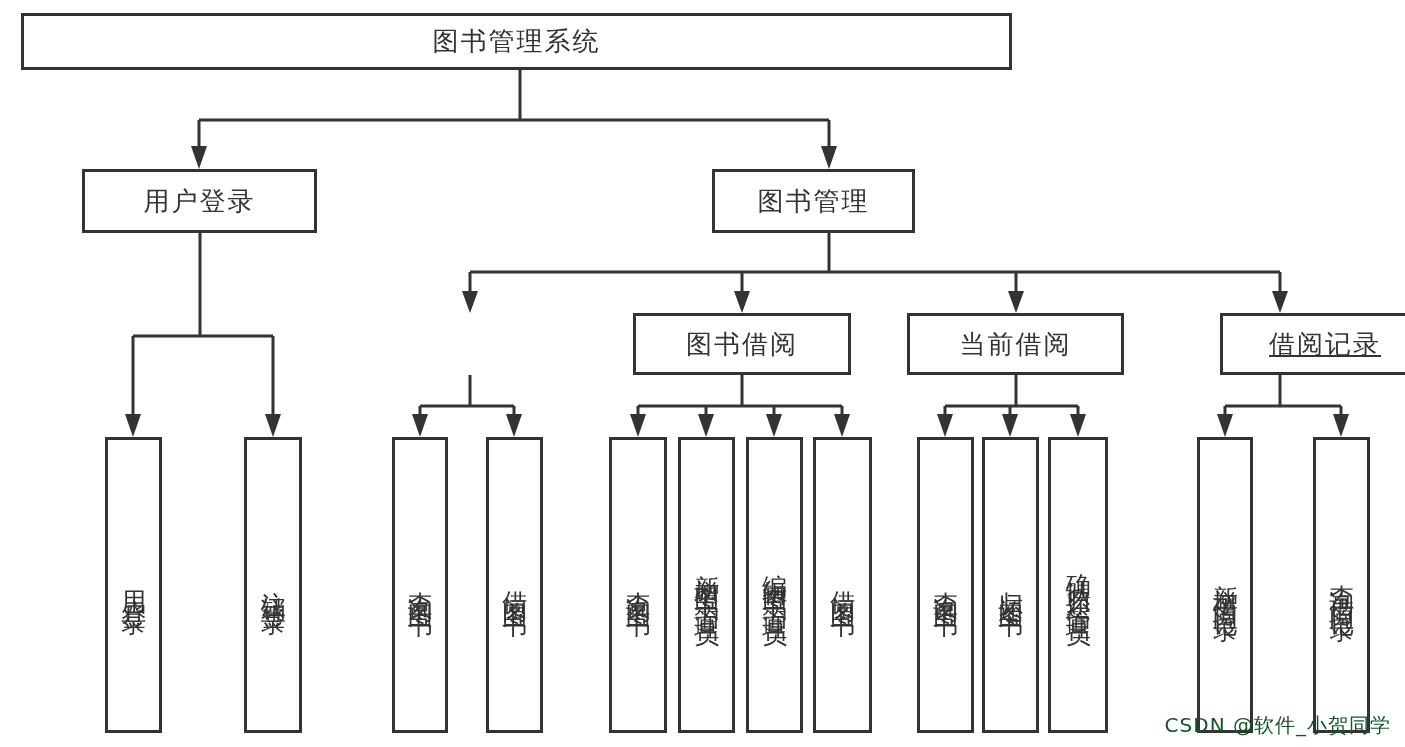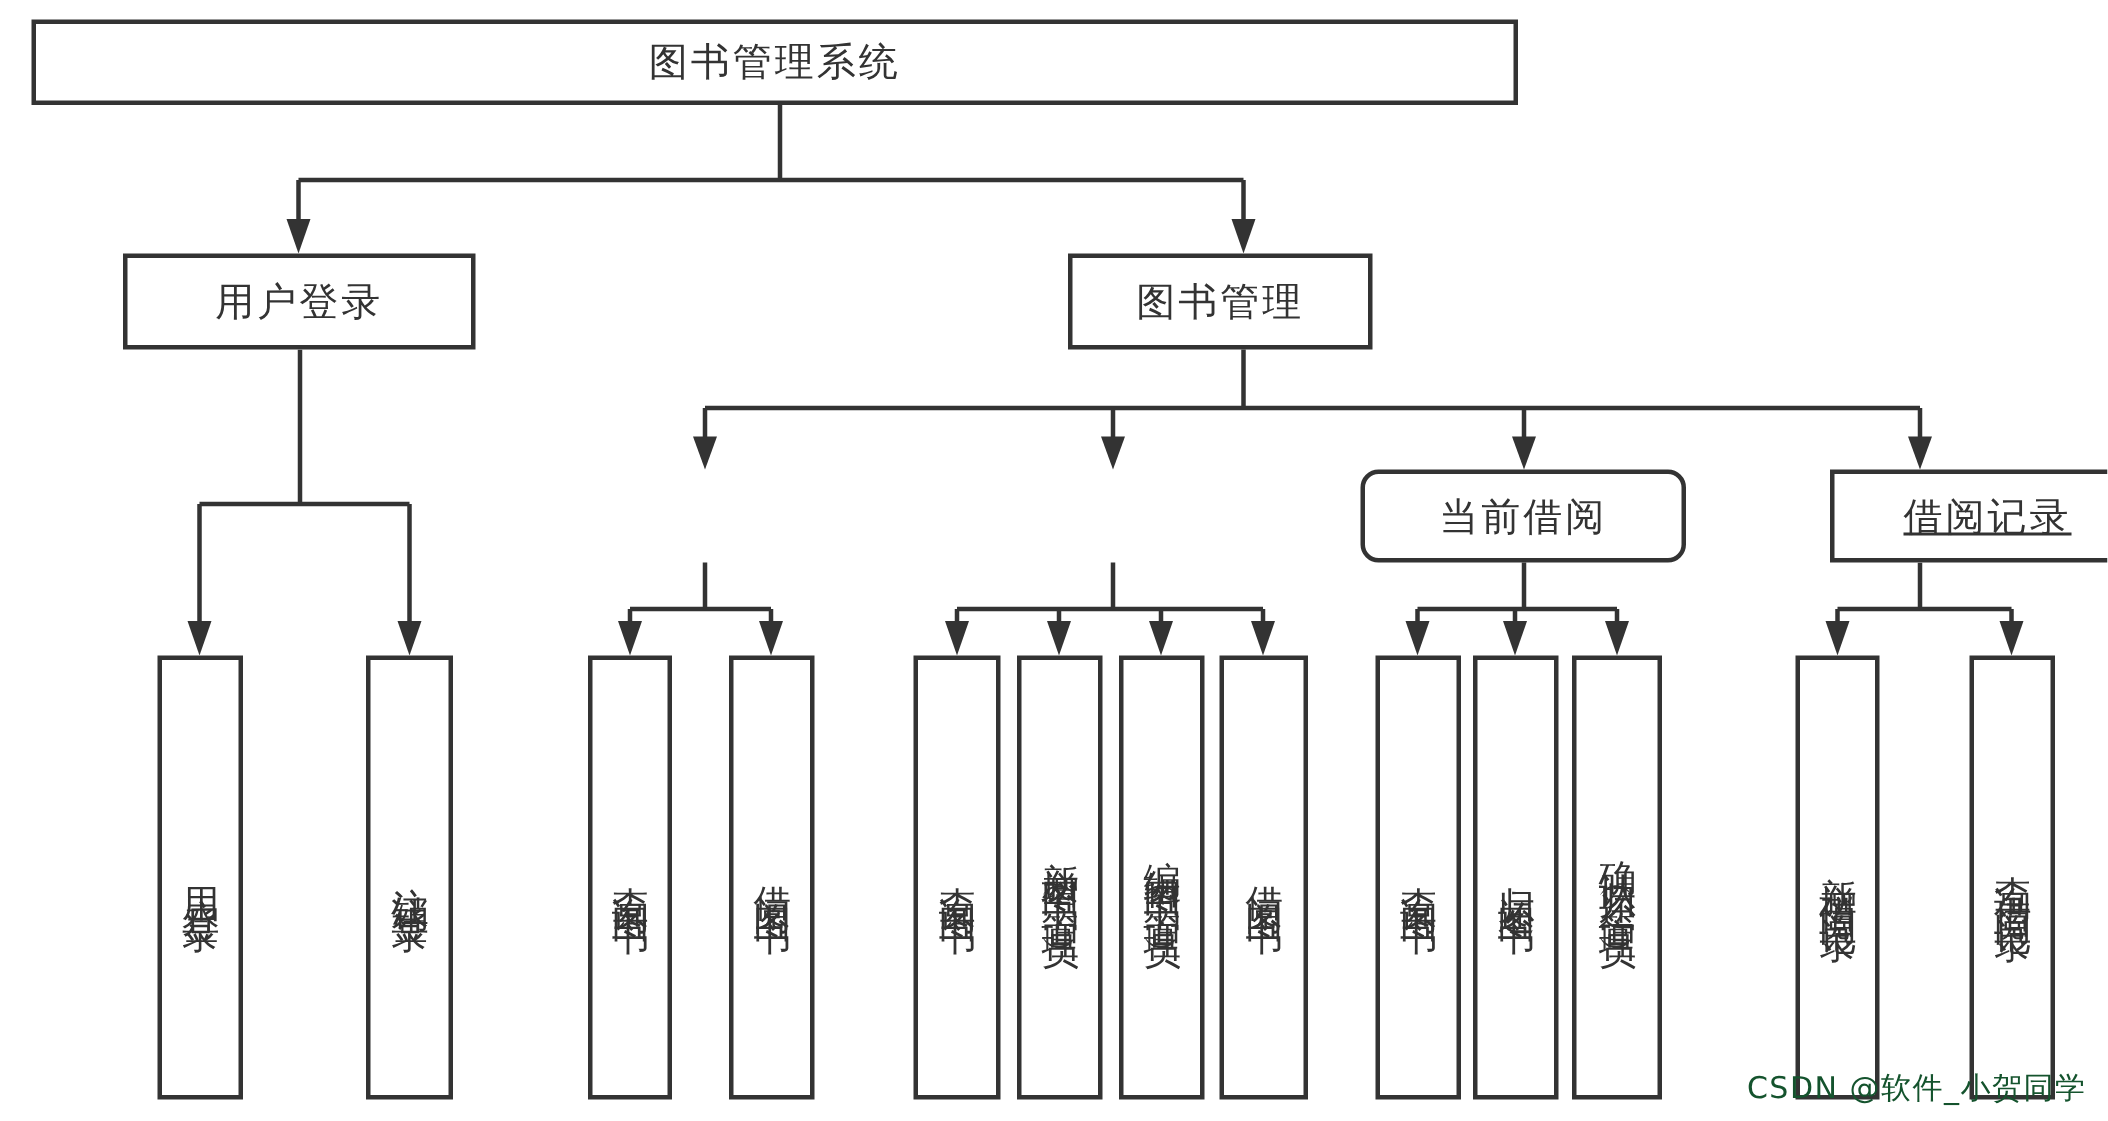--- a/index.html
+++ b/index.html
@@ -100,6 +100,9 @@
     <span>图书管理</span>
   </div>
 
+  <div class="box h" style="left:633px; top:313px; width:218px; height:62px;">
+    <span>图书借阅</span>
+  </div>
   <div class="box h" style="left:907px; top:313px; width:217px; height:62px;border-radius:12px;">
     <span>当前借阅</span>
   </div>

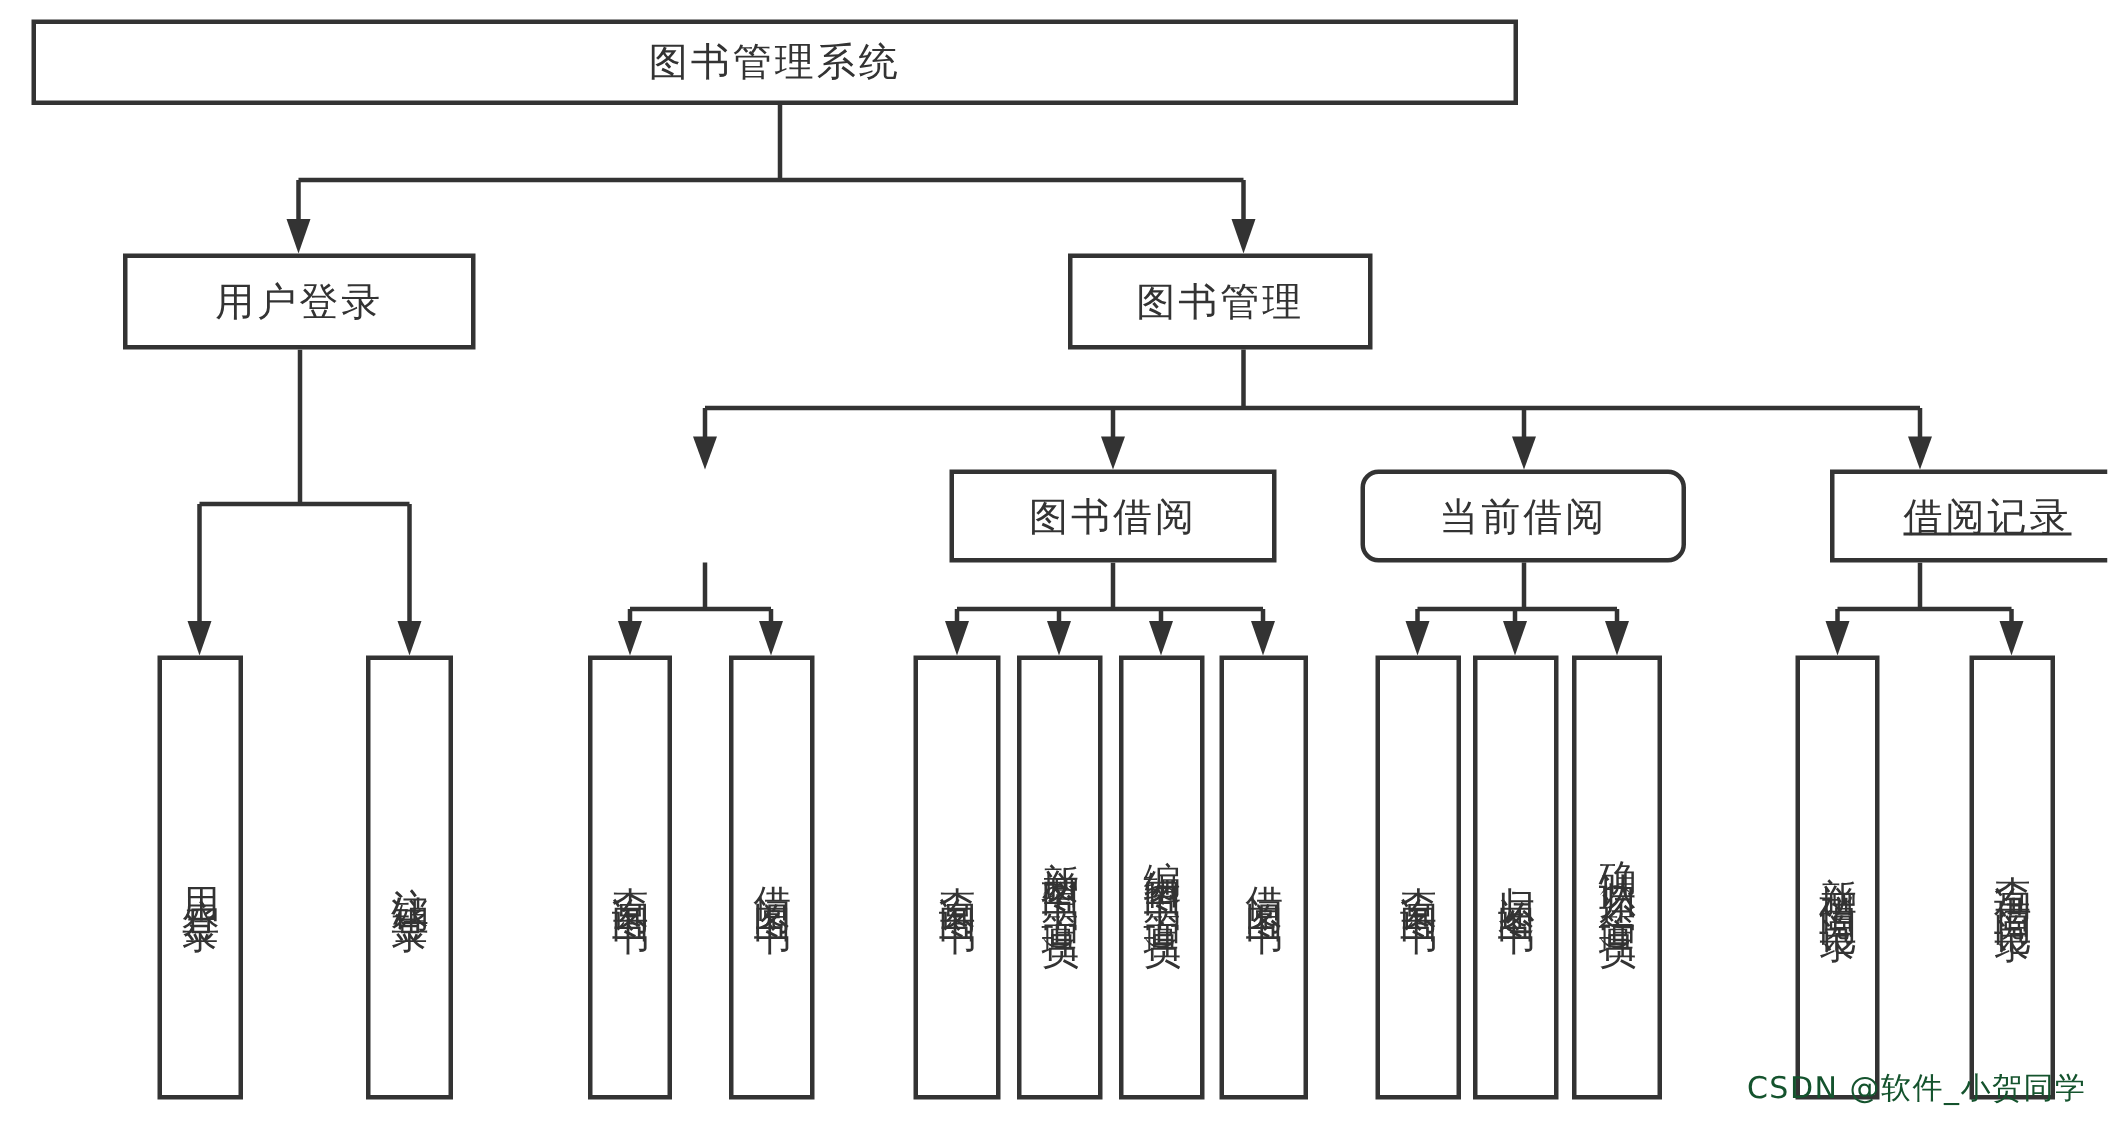--- a/index.html
+++ b/index.html
@@ -103,7 +103,7 @@
   <div class="box h" style="left:633px; top:313px; width:218px; height:62px;">
     <span>图书借阅</span>
   </div>
-  <div class="box h" style="left:907px; top:313px; width:217px; height:62px;border-radius:12px;">
+  <div class="box h" style="left:907px; top:313px; width:217px; height:62px;">
     <span>当前借阅</span>
   </div>
   <div class="box h" style="left:1220px; top:313px; width:210px; height:62px;text-decoration:underline;">

